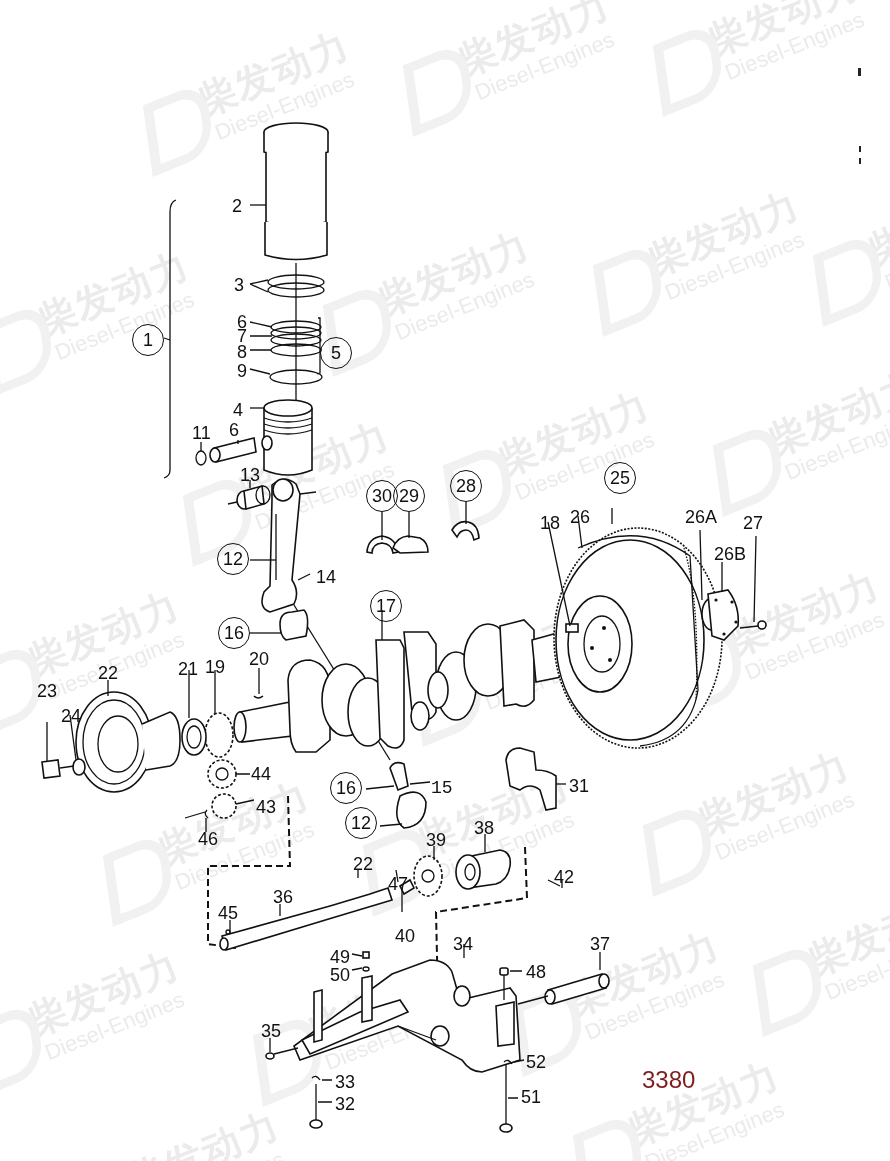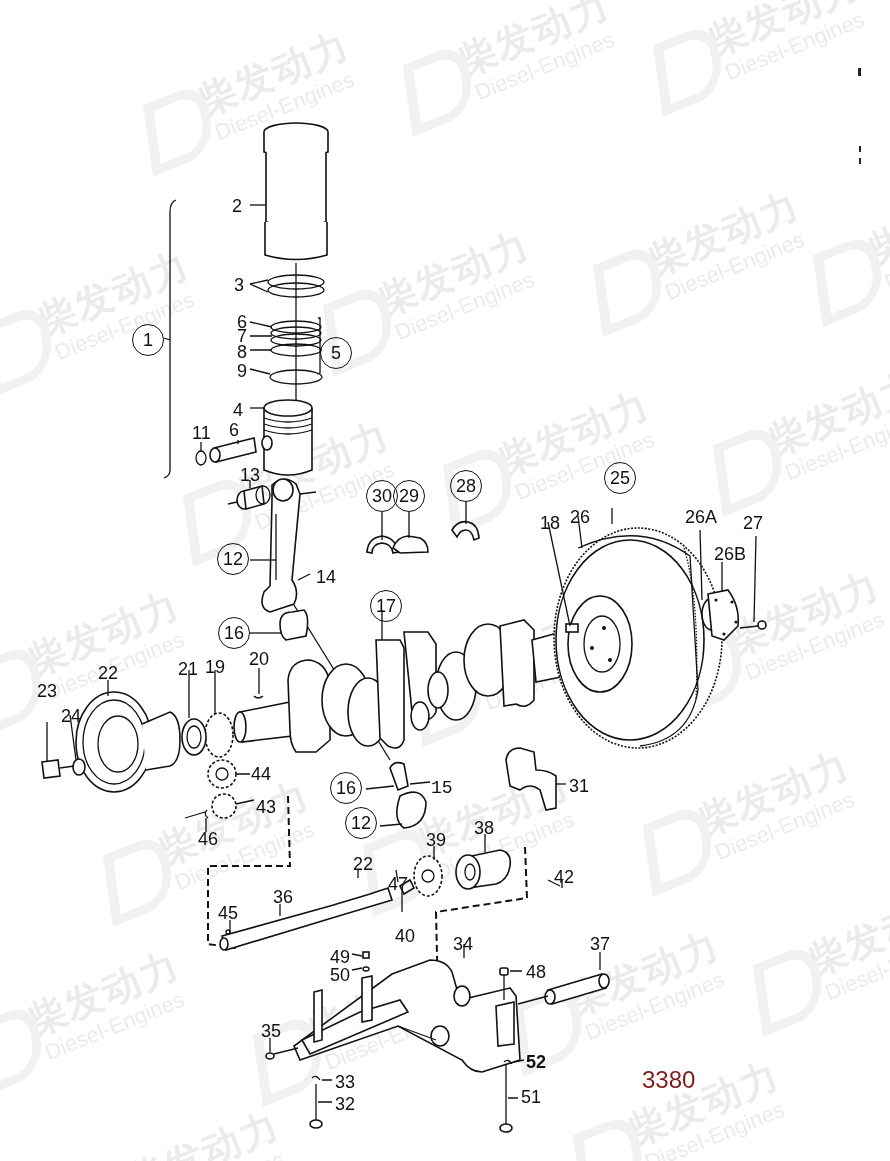--- a/index.html
+++ b/index.html
@@ -395,7 +395,7 @@
       <div class="lbl" style="left: 261px; top: 1022px;">35</div>
       <div class="lbl" style="left: 335px; top: 1073px;">33</div>
       <div class="lbl" style="left: 335px; top: 1095px;">32</div>
-      <div class="lbl" style="left: 526px; top: 1053px; font-weight: bold;">52</div>
+      <div class="lbl" style="left: 526px; top: 1053px;">52</div>
       <div class="lbl" style="left: 521px; top: 1088px;">51</div>
     </div>
   <div id="labels-circled">

